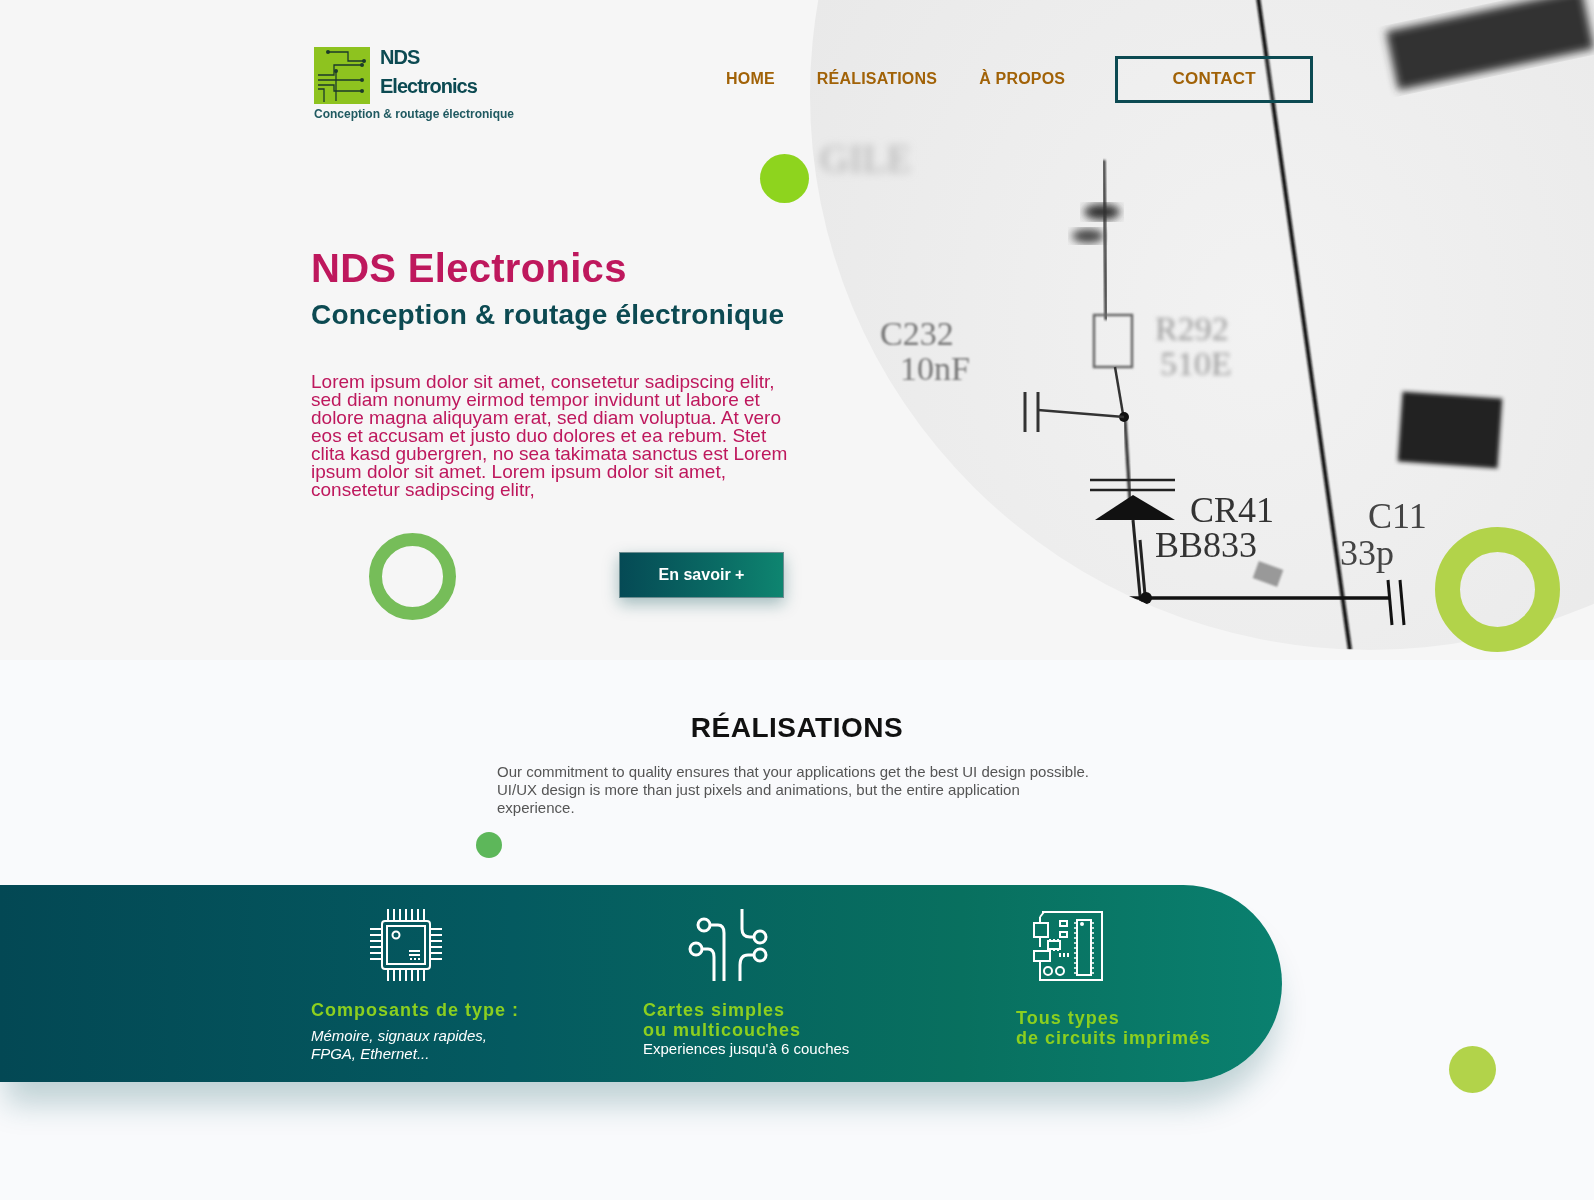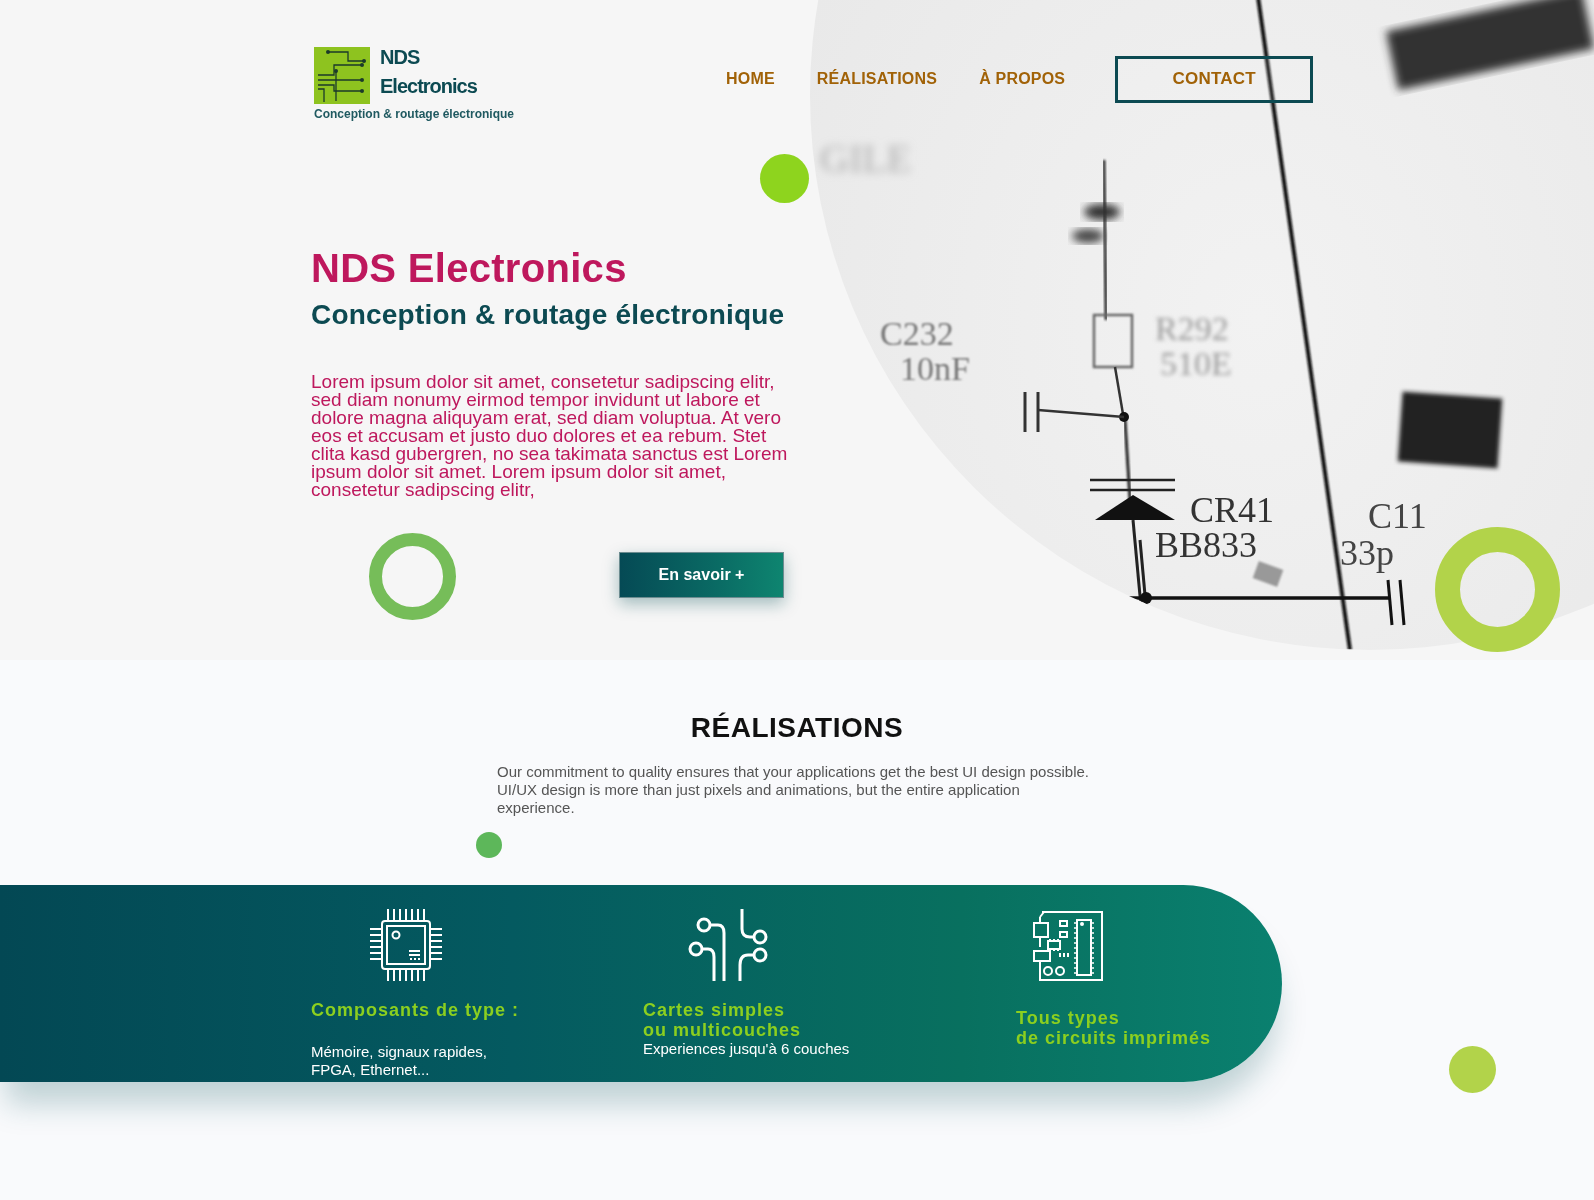--- a/index.html
+++ b/index.html
@@ -244,7 +244,7 @@
     <div class="ftitle" style="left:311px;top:115px;">
       <div>Composants de type :</div>
     </div>
-    <div class="fdesc" style="left:311px;top:158px;">
+    <div class="fdesc" style="left:311px;top:142px;font-style:italic;">
       <div>Mémoire, signaux rapides,</div>
       <div>FPGA, Ethernet...</div>
     </div>

